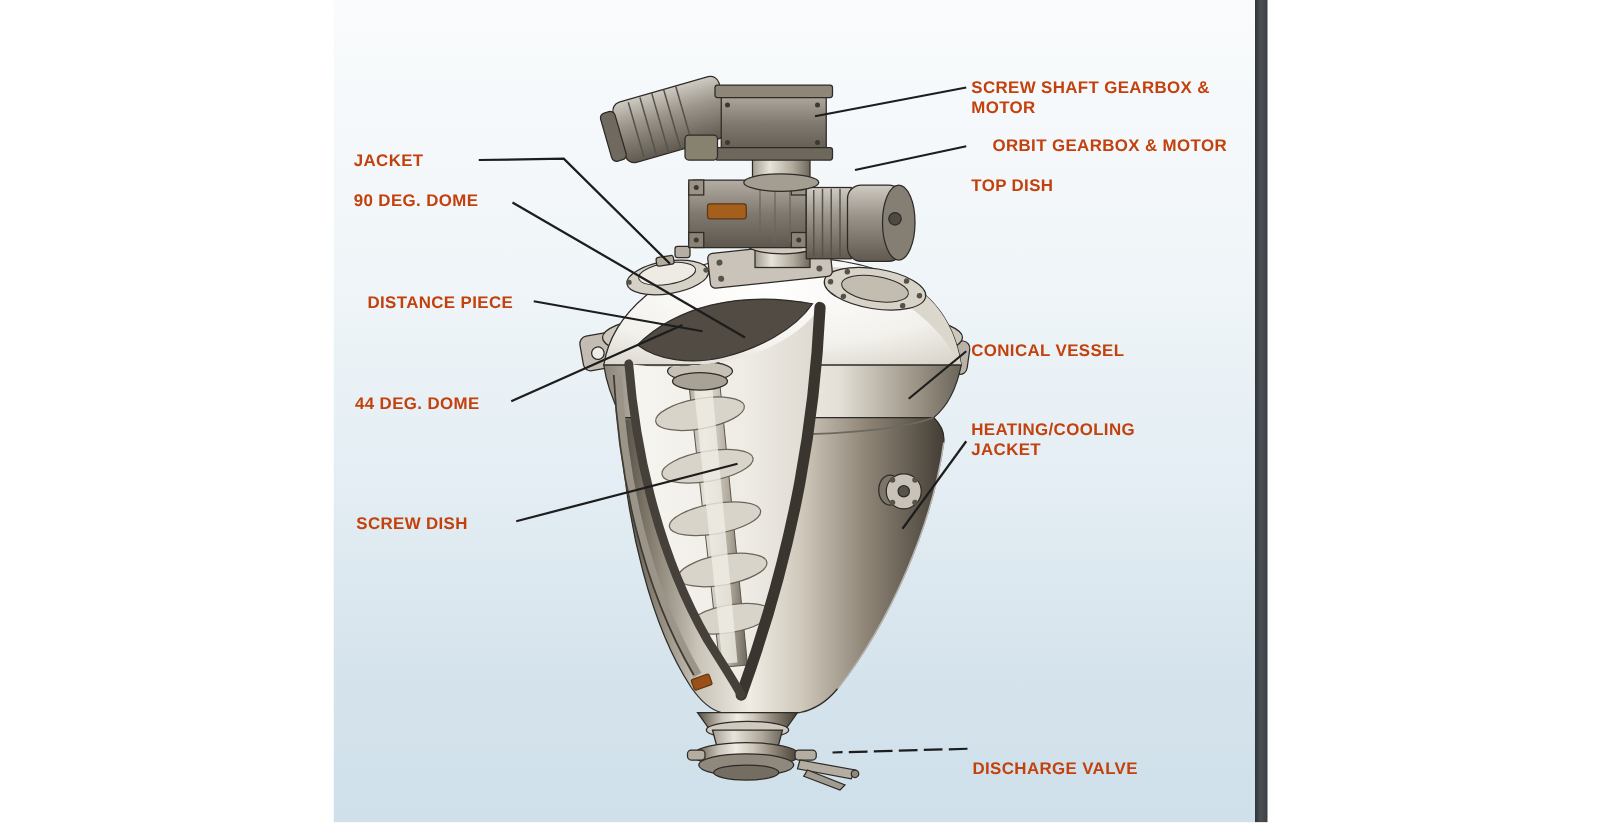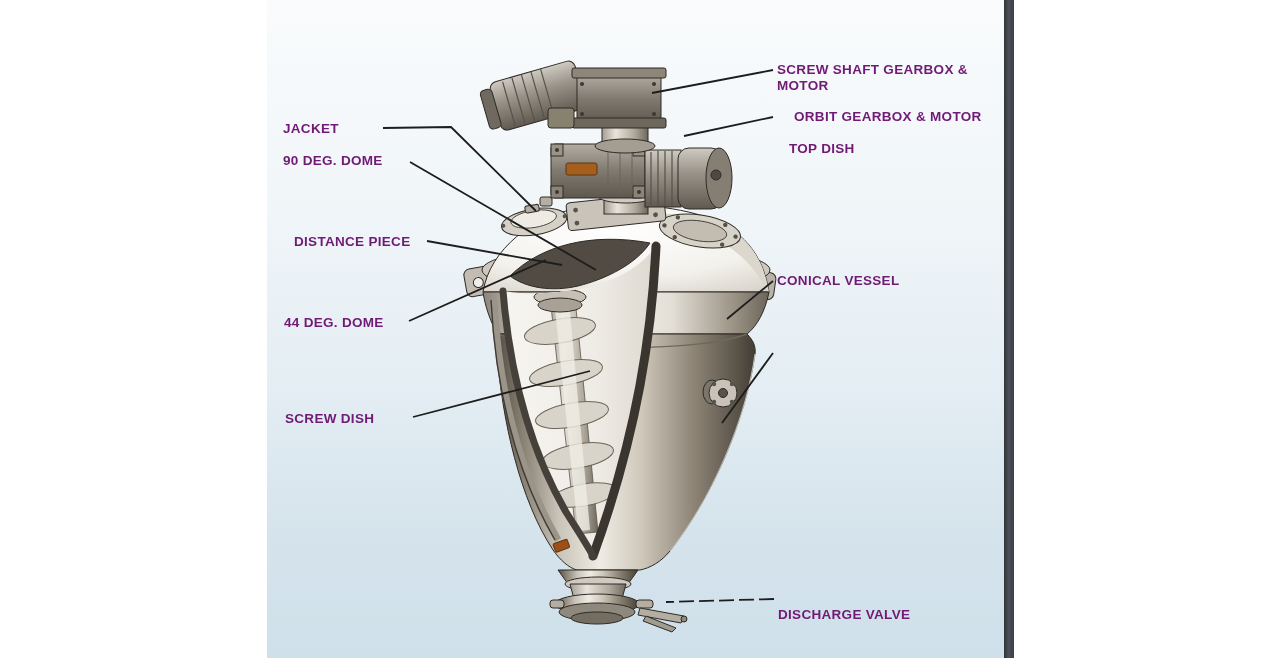--- a/index.html
+++ b/index.html
@@ -20,7 +20,7 @@
   .lbl{
     position:absolute;
     font-weight:bold;font-size:13.5px;line-height:16px;
-    color:#701a75;letter-spacing:.3px;white-space:pre-line;
+    color:#c2410c;letter-spacing:.3px;white-space:pre-line;
   }
 </style>
 </head>

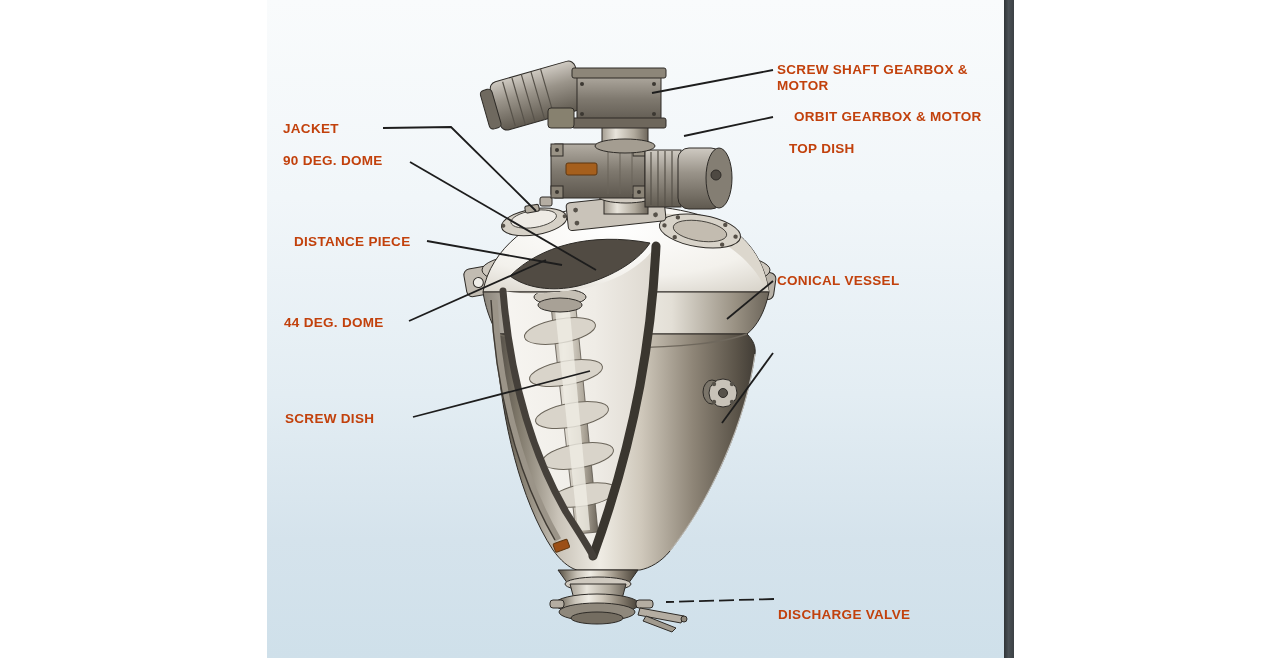--- a/index.html
+++ b/index.html
@@ -284,7 +284,7 @@
   <div class="lbl" style="left:777px;top:62px;width:240px;">SCREW SHAFT GEARBOX &amp;
 MOTOR</div>
   <div class="lbl" style="left:794px;top:109px;">ORBIT GEARBOX &amp; MOTOR</div>
-  <div class="lbl" style="left:777px;top:141px;margin-left:12px;">TOP DISH</div>
+  <div class="lbl" style="left:777px;top:141px;">TOP DISH</div>
   <div class="lbl" style="left:777px;top:273px;">CONICAL VESSEL</div>
   <div class="lbl" style="left:778px;top:591px;margin-top:16px;">DISCHARGE VALVE</div>
 

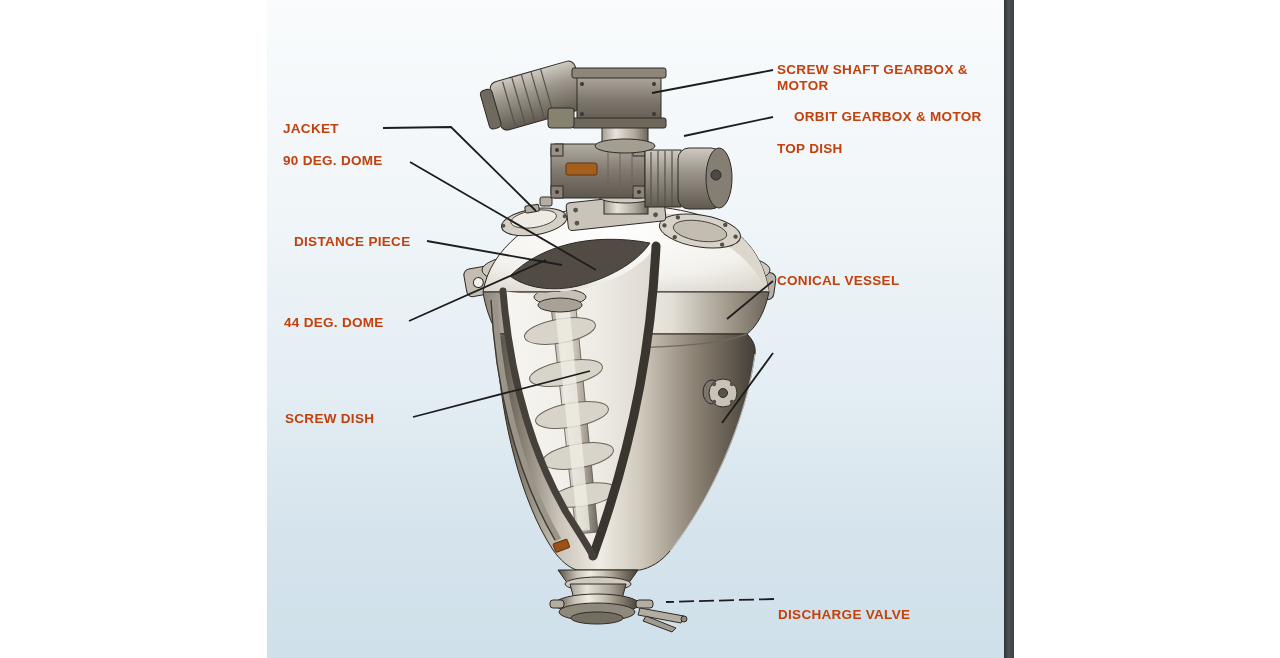--- a/index.html
+++ b/index.html
@@ -286,6 +286,8 @@
   <div class="lbl" style="left:794px;top:109px;">ORBIT GEARBOX &amp; MOTOR</div>
   <div class="lbl" style="left:777px;top:141px;">TOP DISH</div>
   <div class="lbl" style="left:777px;top:273px;">CONICAL VESSEL</div>
+  <div class="lbl" style="left:777px;top:336px;width:180px;">HEATING/COOLING
+JACKET</div>
   <div class="lbl" style="left:778px;top:591px;margin-top:16px;">DISCHARGE VALVE</div>
 
   <div class="edge-bar"></div>

